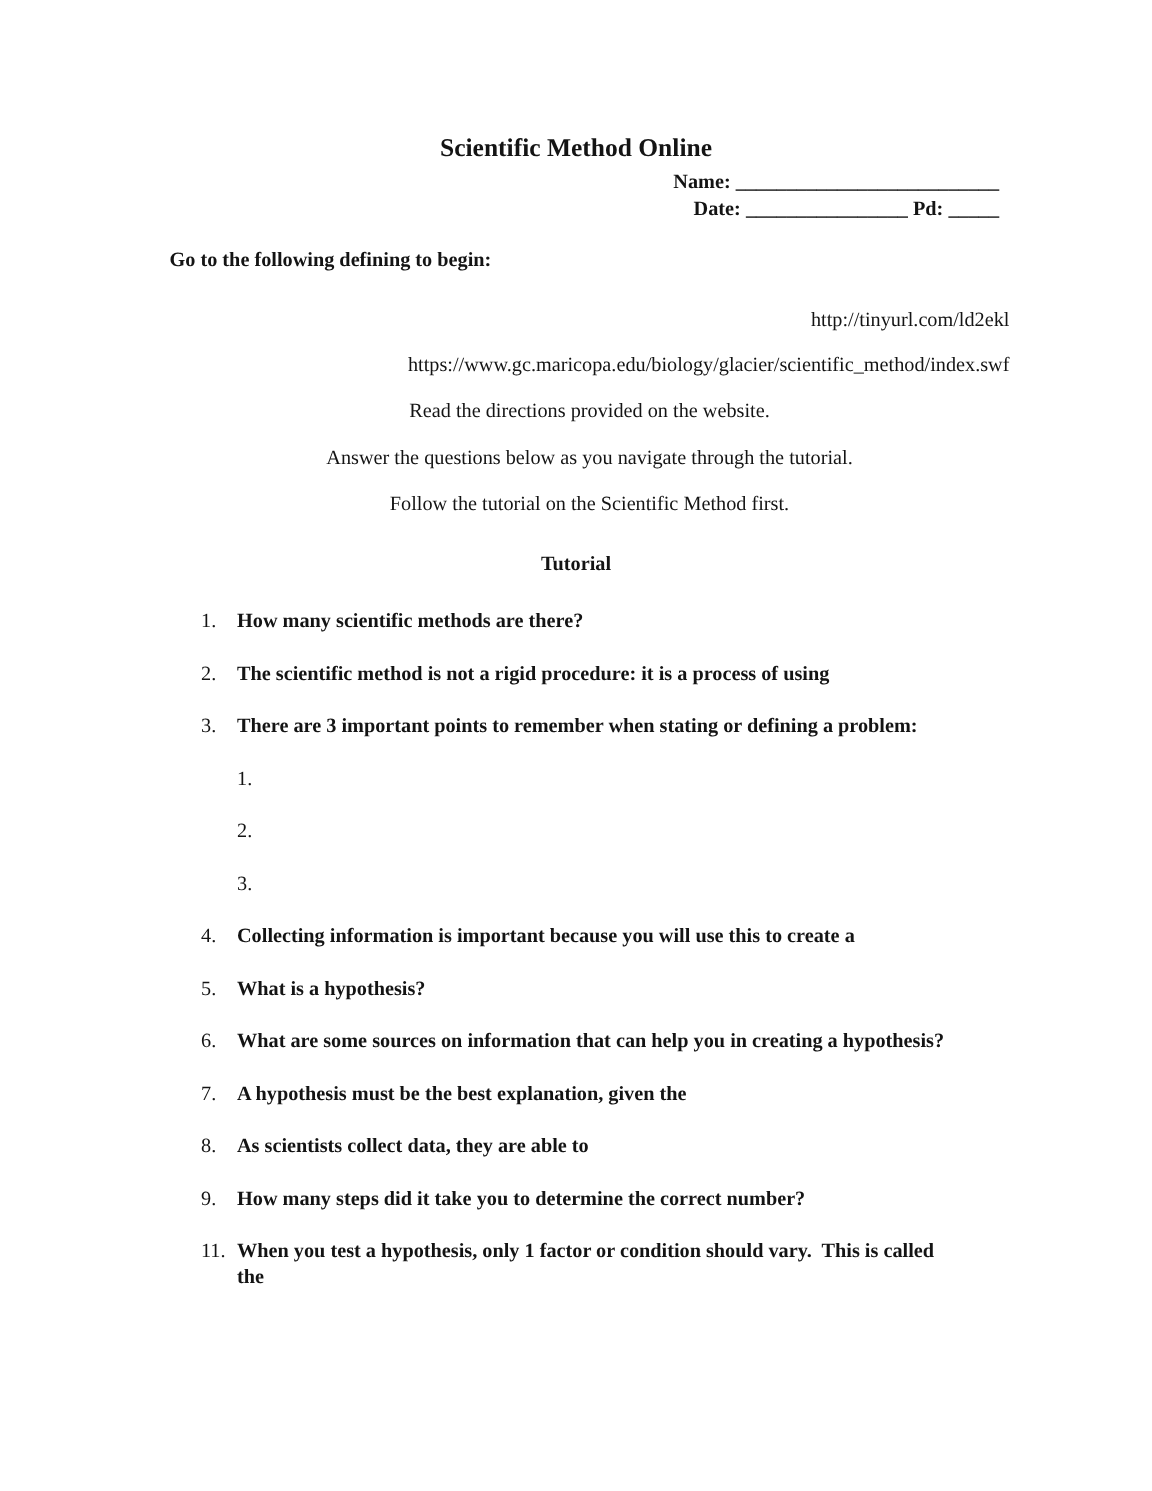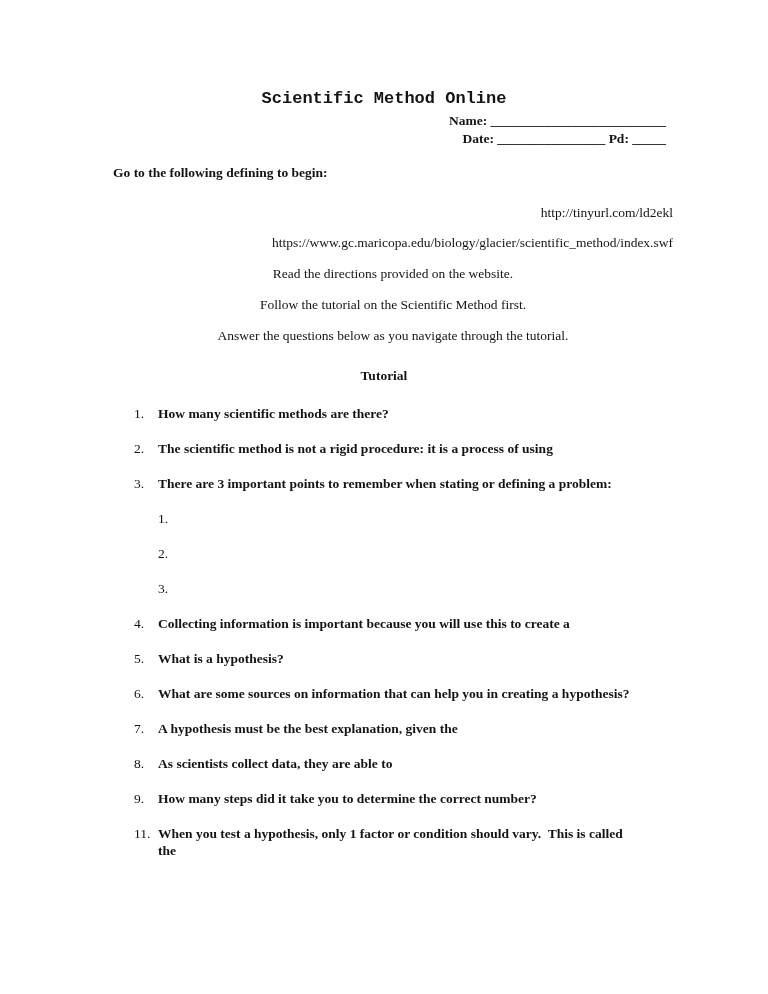--- a/index.html
+++ b/index.html
@@ -29,7 +29,6 @@
     font-weight: bold;
     font-size: 17px;
     line-height: 20px;
-    font-family: Liberation Mono, monospace;
   }
   .name-date-block {
     margin-right: 7px;            

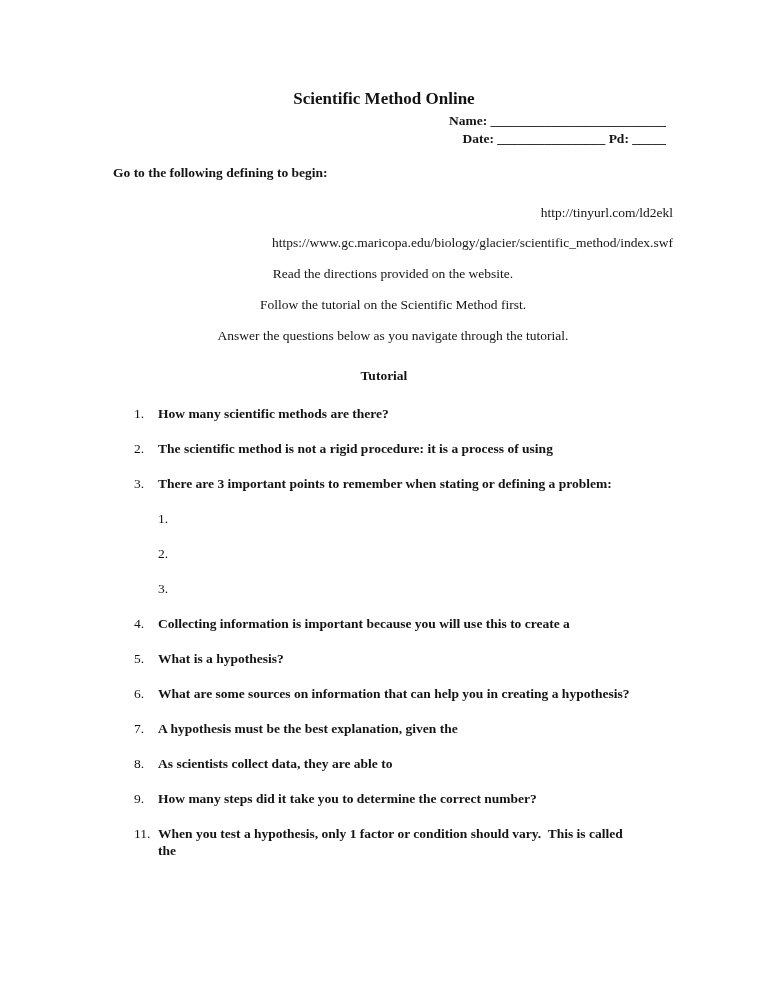--- a/index.html
+++ b/index.html
@@ -90,8 +90,8 @@
 
     <div>
         <div class="ins-line">Read the directions provided on the website.</div>
+        <div class="ins-line">Answer the questions below as you navigate through the tutorial.</div>
         <div class="ins-line">Follow the tutorial on the Scientific Method first.</div>
-        <div class="ins-line">Answer the questions below as you navigate through the tutorial.</div>
       </div>
 
     <div class="tutorial-heading">Tutorial</div>

